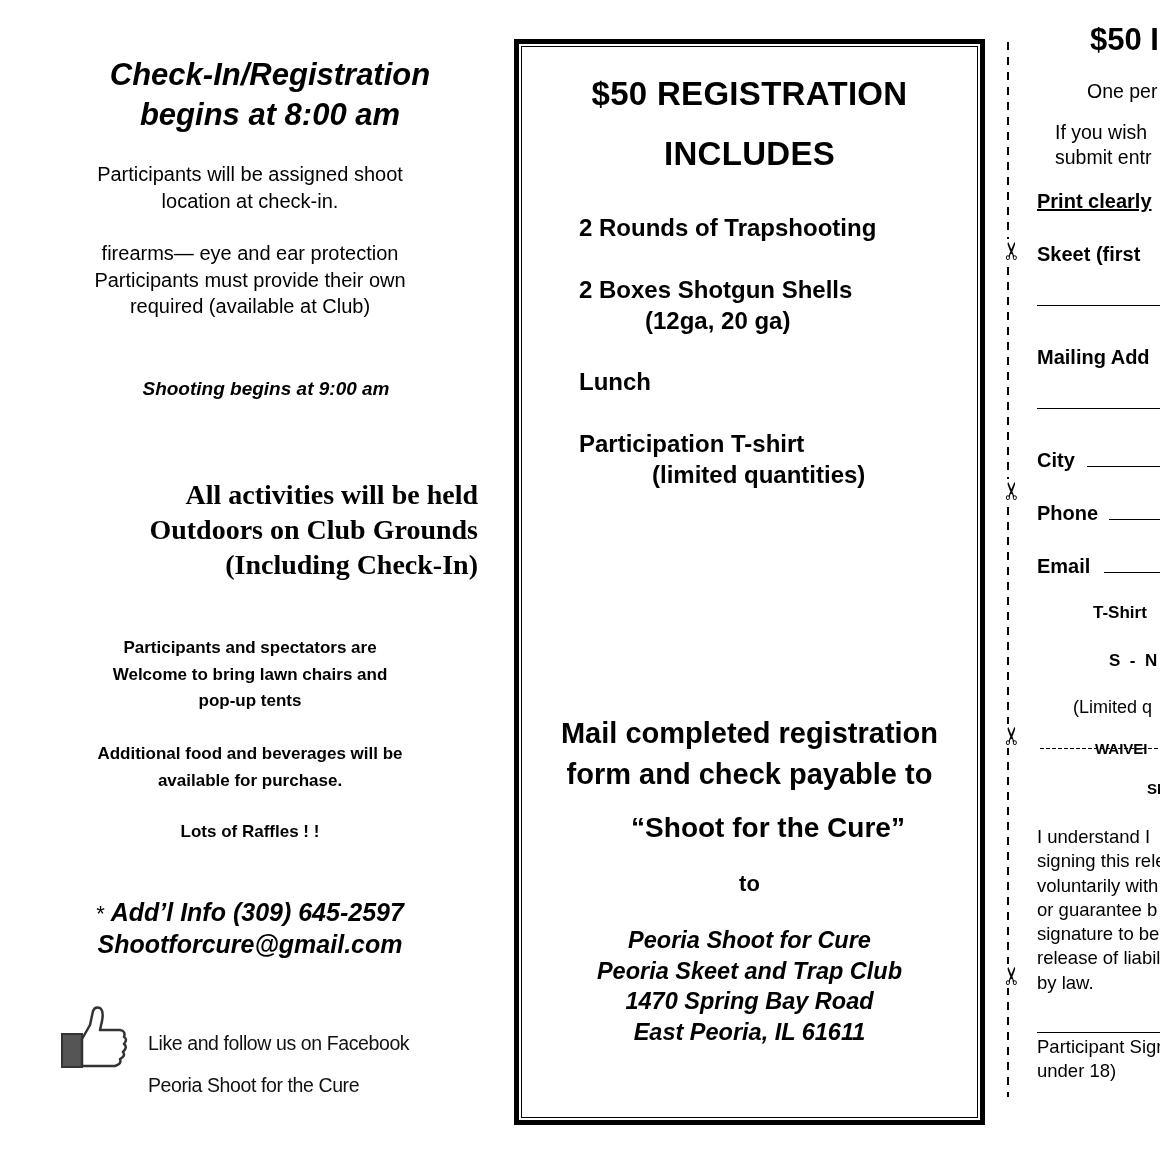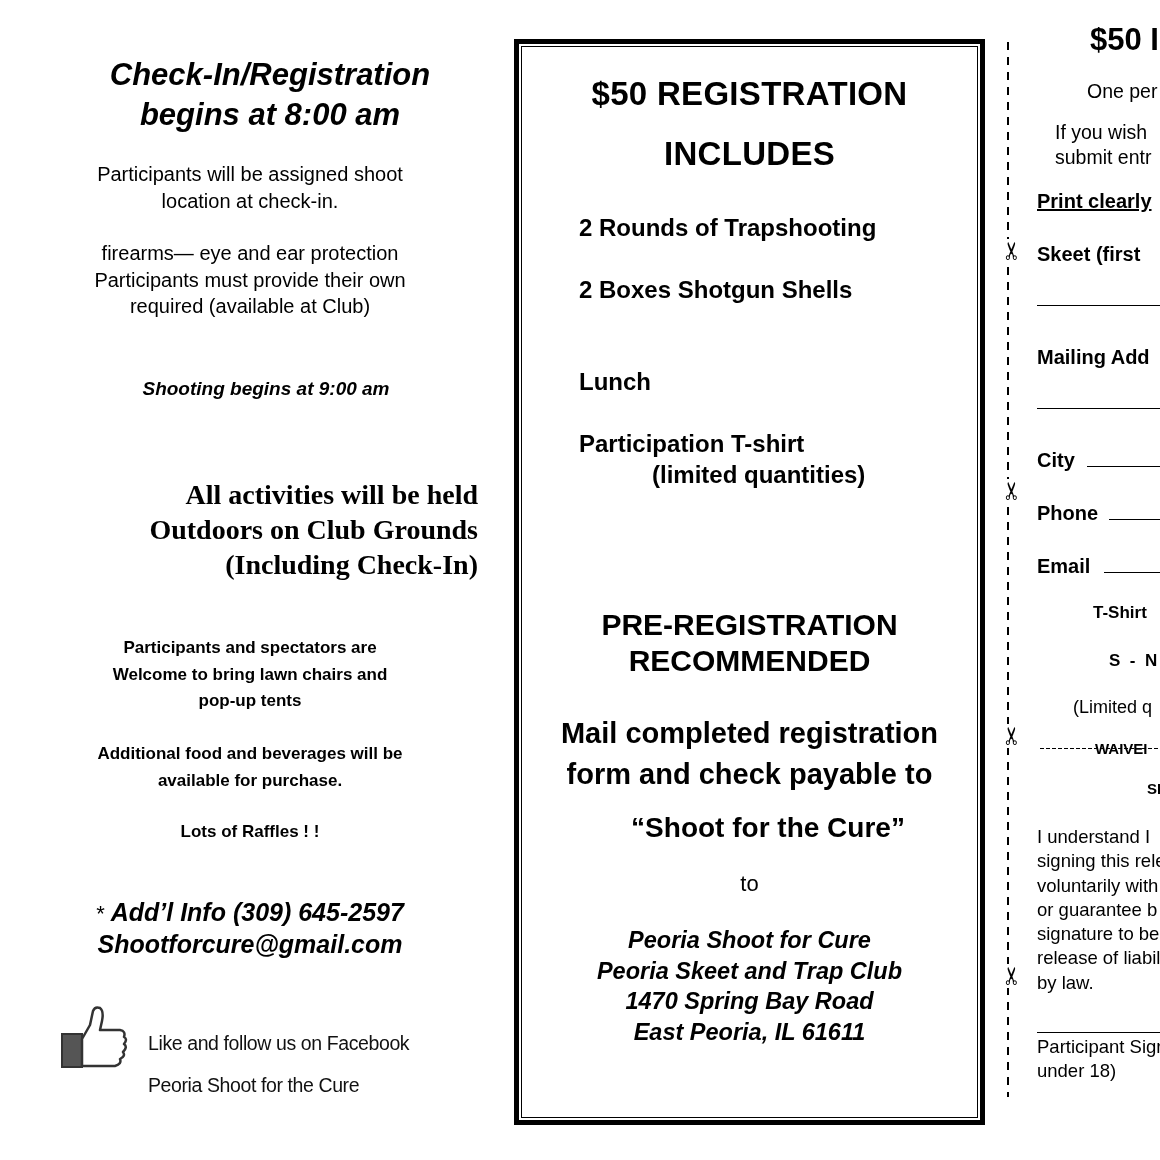--- a/index.html
+++ b/index.html
@@ -120,6 +120,7 @@
   </div>
   <div class="mb-item" style="top:230px;">
     <span class="sub">2 Boxes Shotgun Shells</span>
+    <span class="sub" style="padding-left:66px;">(12ga, 20 ga)</span>
   </div>
   <div class="mb-item" style="top:322px;">
     <span>Lunch</span>

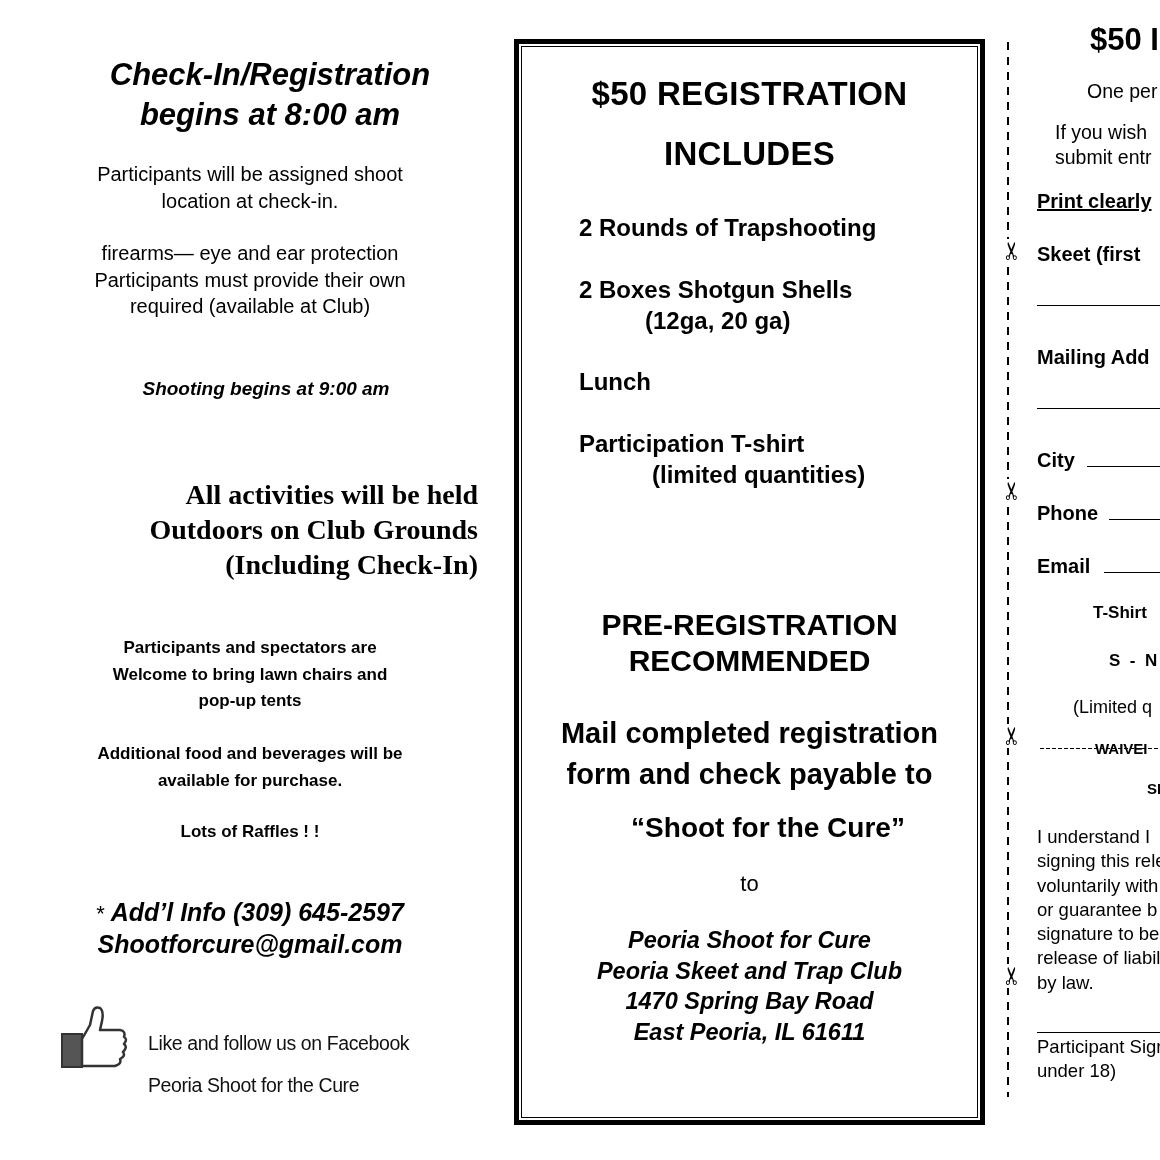--- a/index.html
+++ b/index.html
@@ -130,10 +130,6 @@
     <span class="sub" style="padding-left:73px;">(limited quantities)</span>
   </div>
 
-  <div class="mb-pre" style="top:563px;">
-    <div>PRE-REGISTRATION</div>
-    <div>RECOMMENDED</div>
-  </div>
 
   <div class="mb-mail" style="top:669px;">
     <div>Mail completed registration</div>

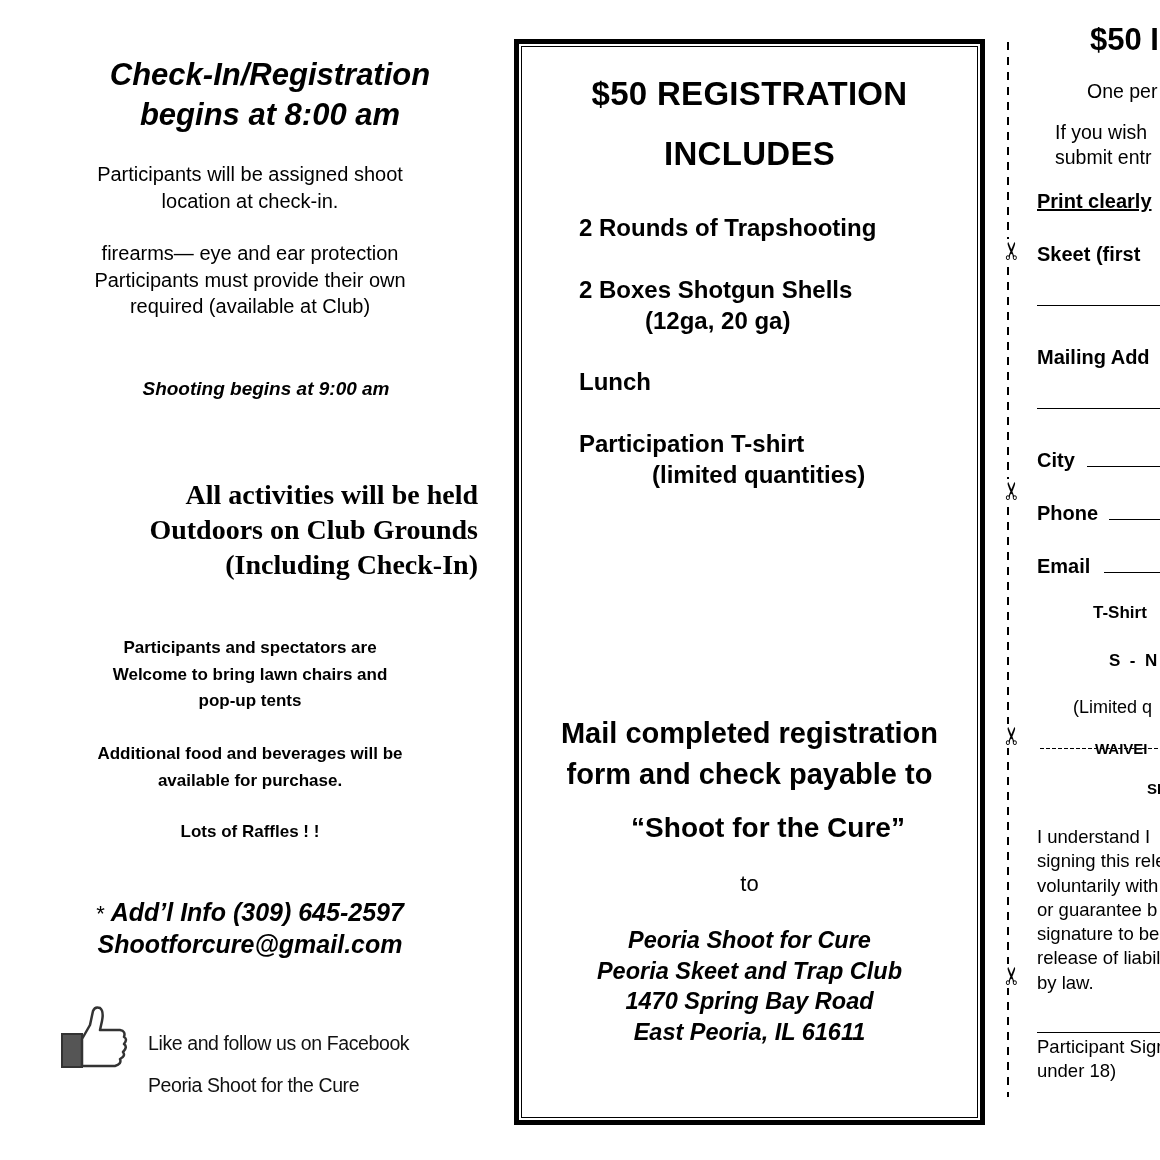--- a/index.html
+++ b/index.html
@@ -31,7 +31,7 @@
     .mb-pre { position: absolute; left: 0; width: 100%; text-align: center; font-weight: bold; font-size: 30px; line-height: 36px; }
     .mb-mail { position: absolute; left: 0; width: 100%; text-align: center; font-weight: bold; font-size: 29px; line-height: 41px; }
     .mb-cure { position: absolute; left: 0; width: 100%; text-align: center; font-weight: bold; font-size: 28px; }
-    .mb-to { position: absolute; left: 0; width: 100%; text-align: center; font-weight: normal; font-size: 22px; }
+    .mb-to { position: absolute; left: 0; width: 100%; text-align: center; font-weight: bold; font-size: 22px; }
     .mb-addr { position: absolute; left: 0; width: 100%; text-align: center; font-weight: bold; font-style: italic; font-size: 23.5px; line-height: 30.5px; }
 
     

